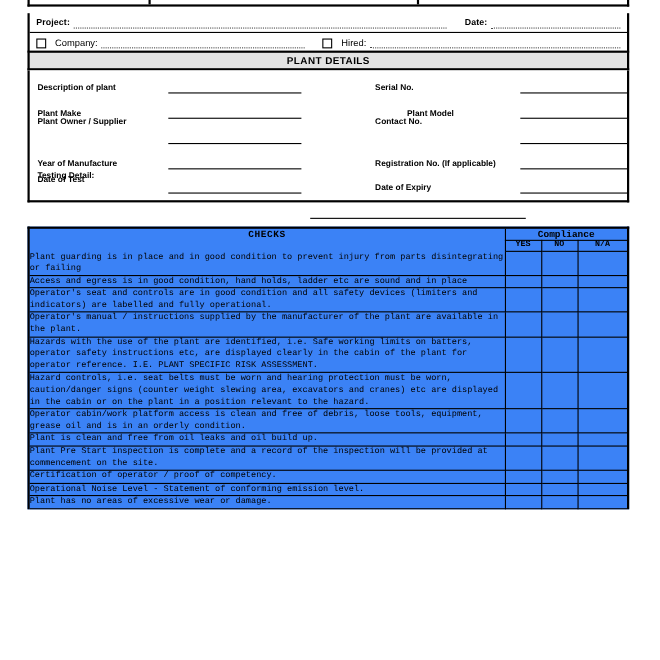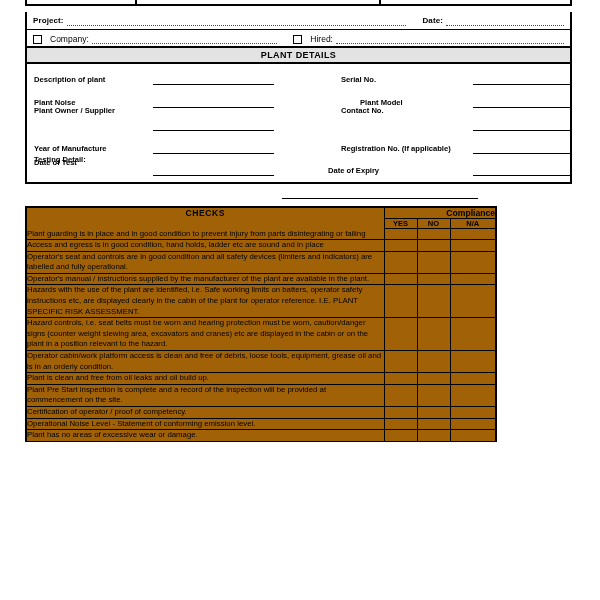--- a/index.html
+++ b/index.html
@@ -247,7 +247,7 @@
   <div id="plant-body" class="doc">
 
     <span class="pd-field" style="left:7px;  top:11px;">Description of plant</span>
-    <span class="pd-field" style="left:7px;  top:34px;">Plant Noise</span>
+    <span class="pd-field" style="left:7px;  top:34px;">Plant Make</span>
     <span class="pd-field" style="left:7px;  top:42px;">Plant Owner / Supplier</span>
     <span class="pd-field" style="left:7px;  top:80px;">Year of Manufacture</span>
     <span class="pd-field" style="left:7px;  top:91px;">Testing Detail:</span>

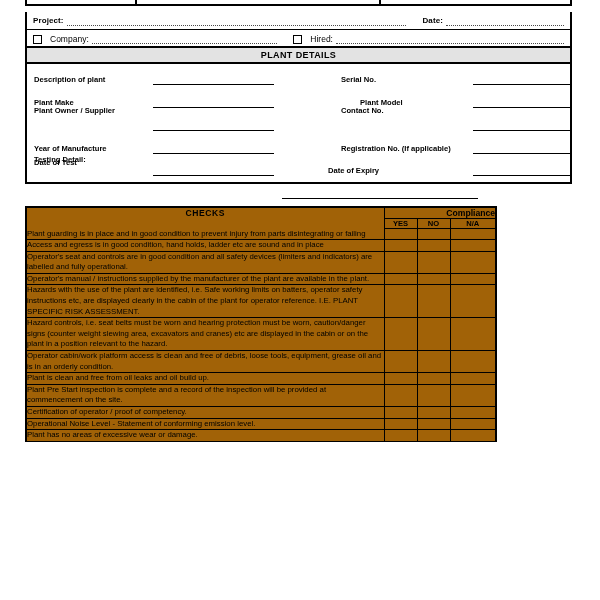--- a/index.html
+++ b/index.html
@@ -260,7 +260,7 @@
     <span class="pd-line" style="left:126px; top:111px; width:121px;"></span>
 
     <span class="pd-field" style="left:314px; top:11px;">Serial No.</span>
-    <span class="pd-field" style="left:304px; top:34px;padding-left:29px;">Plant Model</span>
+    <span class="pd-field" style="left:314px; top:34px;padding-left:29px;">Plant Model</span>
     <span class="pd-field" style="left:314px; top:42px;">Contact No.</span>
     <span class="pd-field" style="left:314px; top:80px;">Registration No. (If applicable)</span>
     <span class="pd-field" style="left:301px; top:102px;">Date of Expiry</span>

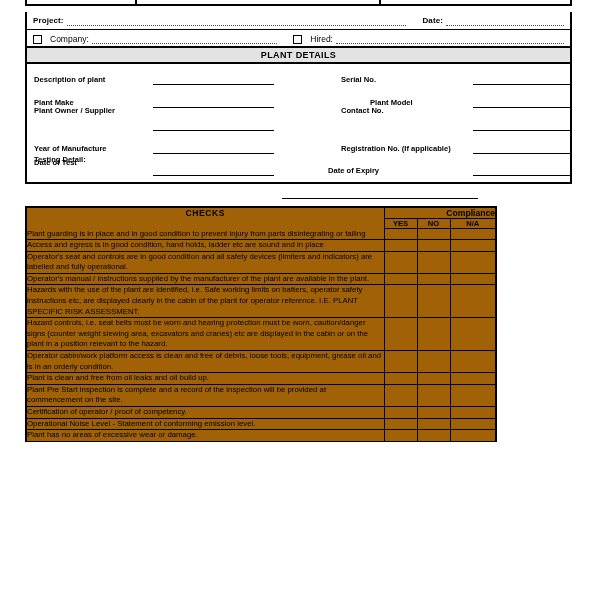--- a/index.html
+++ b/index.html
@@ -263,7 +263,7 @@
     <span class="pd-field" style="left:314px; top:34px;padding-left:29px;">Plant Model</span>
     <span class="pd-field" style="left:314px; top:42px;">Contact No.</span>
     <span class="pd-field" style="left:314px; top:80px;">Registration No. (If applicable)</span>
-    <span class="pd-field" style="left:301px; top:102px;">Date of Expiry</span>
+    <span class="pd-field" style="left:314px; top:102px;">Date of Expiry</span>
 
     <span class="pd-line" style="left:446px; top:20px;  width:97px;"></span>
     <span class="pd-line" style="left:446px; top:43px;  width:97px;"></span>

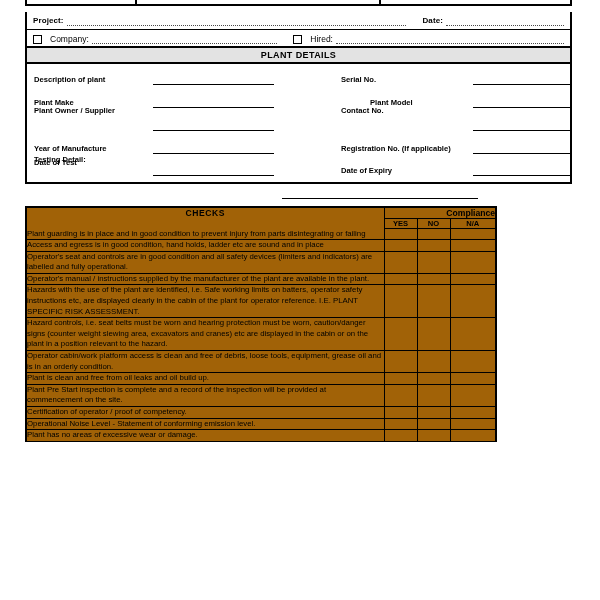--- a/index.html
+++ b/index.html
@@ -151,8 +151,9 @@
     box-sizing: border-box;
     position: absolute;
     left: 25px;
-    width: 472px;
-    background: #a16207;
+    width: 547px;
+    background: #3b82f6;
+    font-family: Liberation Mono, monospace;
   }
   table.checks {
     border-collapse: collapse;

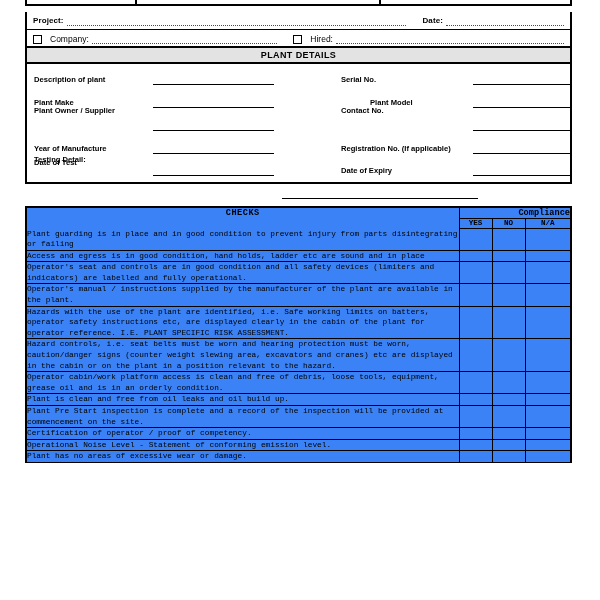--- a/index.html
+++ b/index.html
@@ -180,7 +180,7 @@
     border-bottom: none !important;
   }
   .th-compliance {
-    text-align: right;
+    text-align: center;
     font-size: 8.6px;
     font-weight: bold;
     height: 10px;

